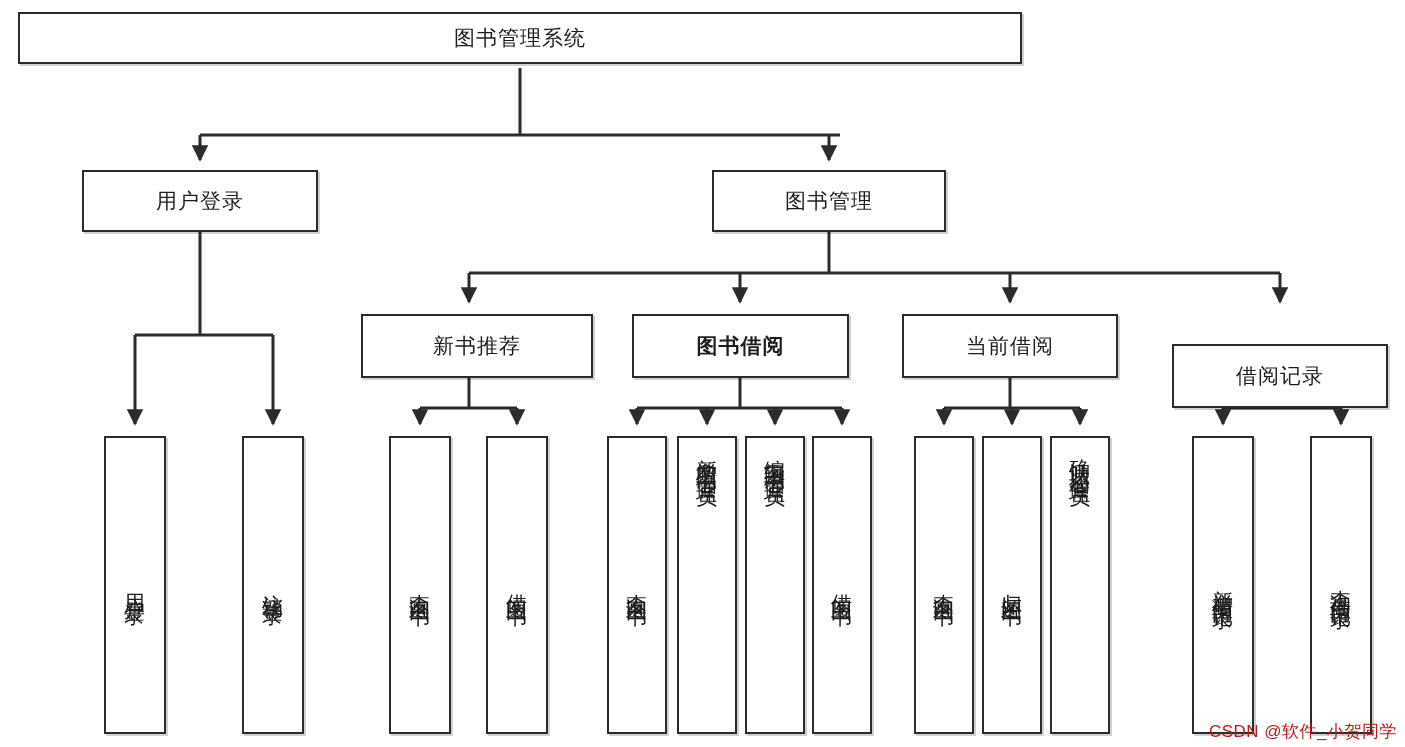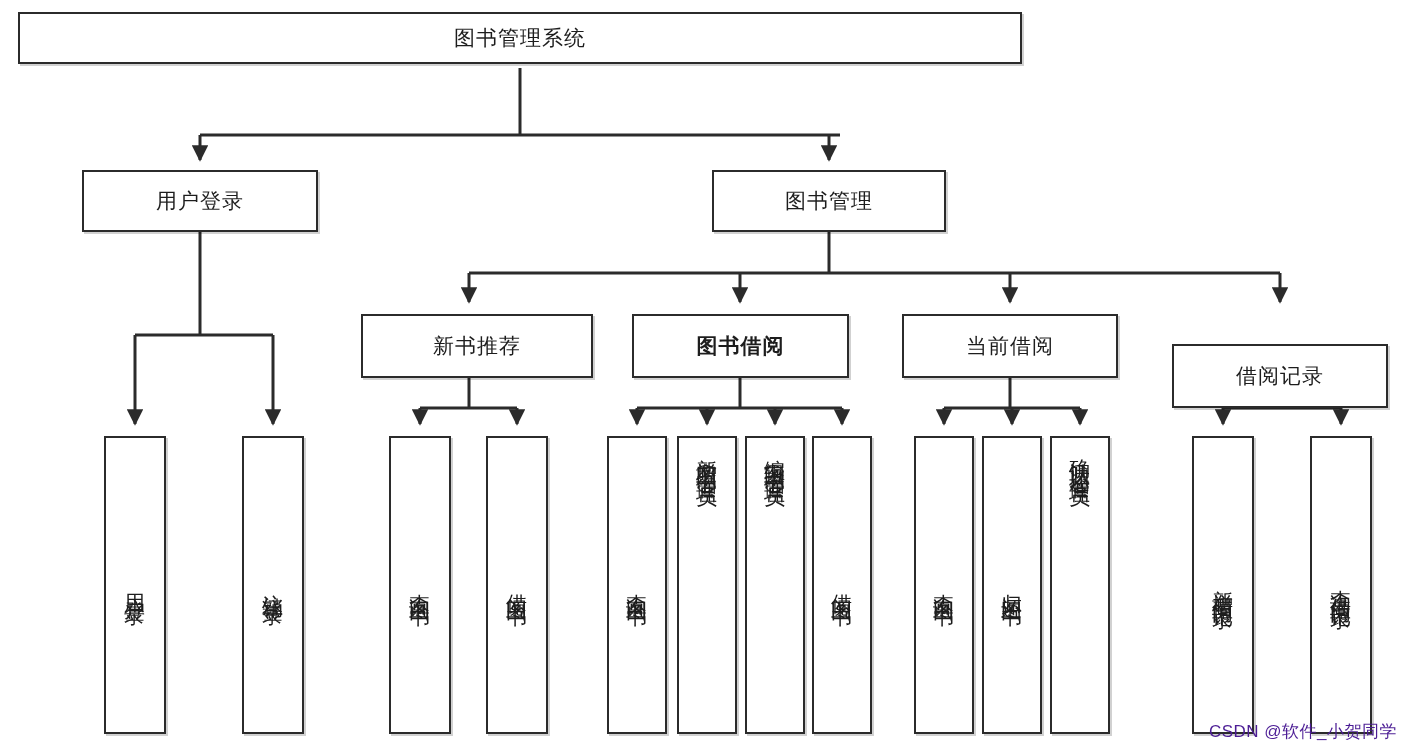--- a/index.html
+++ b/index.html
@@ -64,7 +64,7 @@
     right: 8px;
     bottom: 4px;
     font-size: 17px;
-    color: #4c1d95;
+    color: #b91c1c;
     letter-spacing: 0.5px;
     white-space: nowrap;
   }

